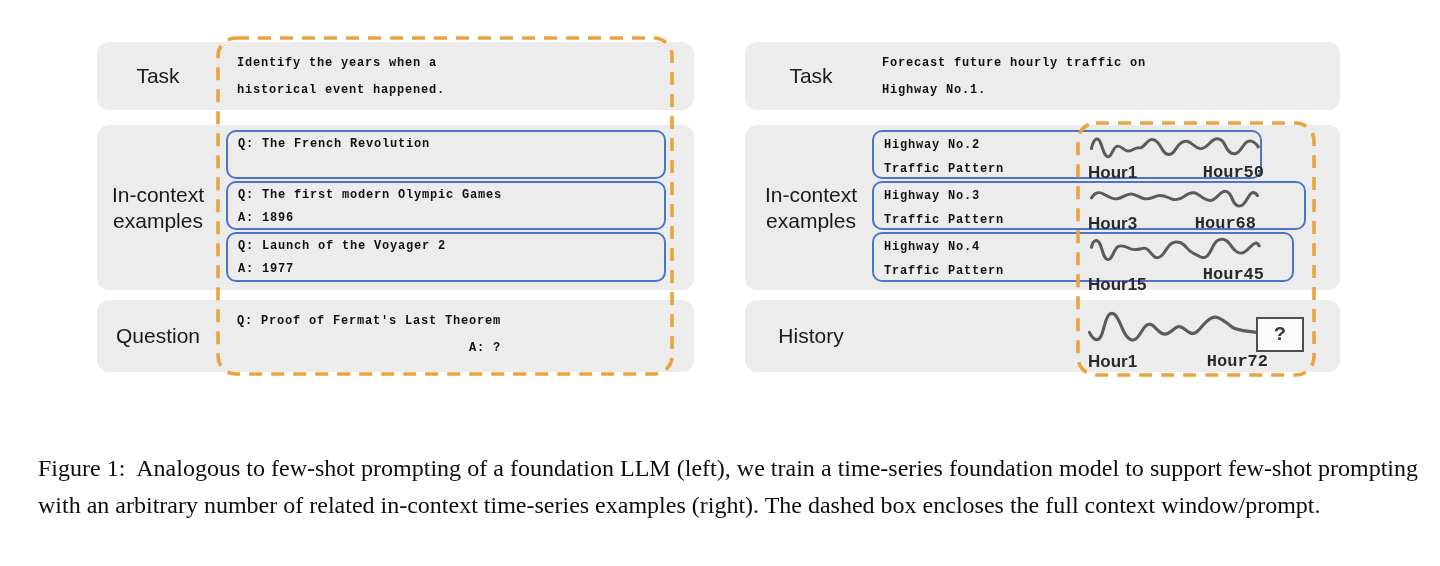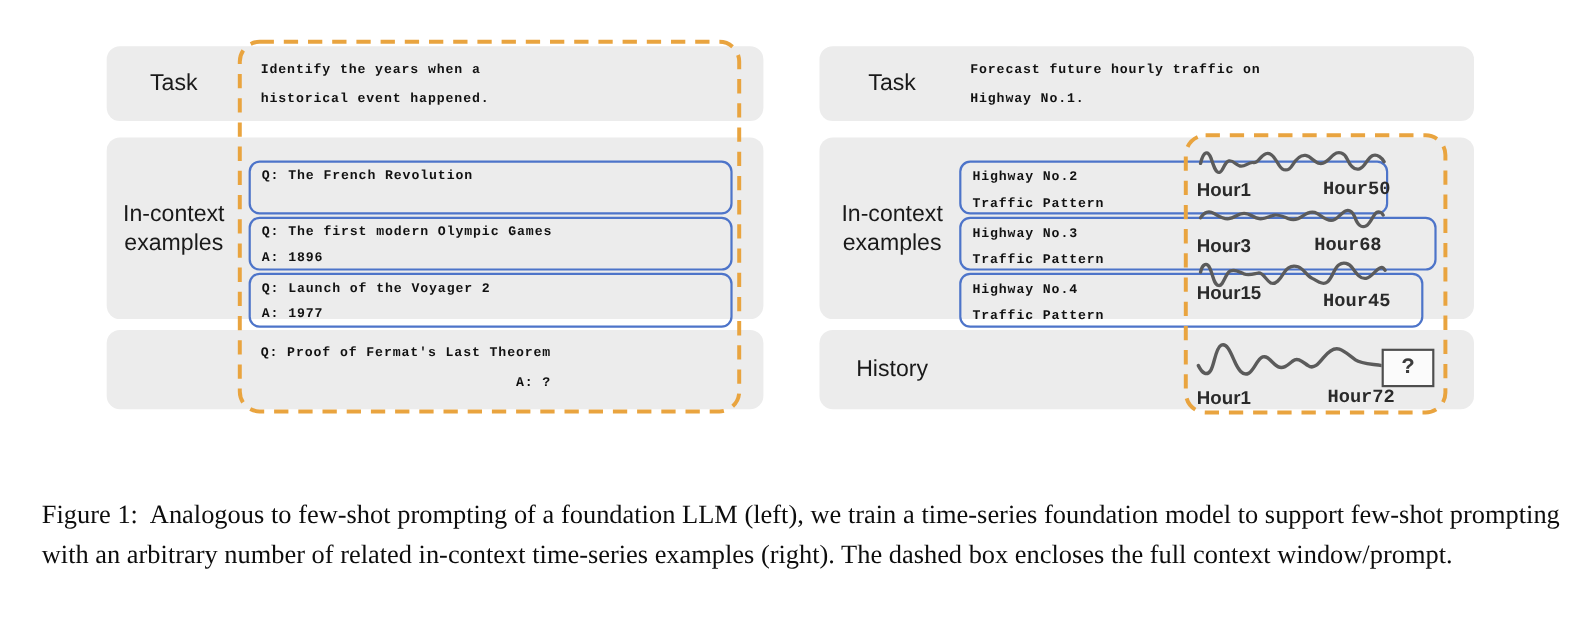--- a/index.html
+++ b/index.html
@@ -13,7 +13,7 @@
         font-size:12px;letter-spacing:0.8px;color:#111;}
   .blocktext{position:absolute;white-space:pre-line;line-height:27px;z-index:3;}
   .bluebox{position:absolute;border:2px solid #4d74c9;border-radius:10px;z-index:2;
-           background:transparent;box-sizing:border-box;padding:1px 16px 0 10px;margin-top:16px;}
+           background:transparent;box-sizing:border-box;padding:1px 16px 0 10px;}
   .bluebox .line{line-height:23px;white-space:pre;}
   .cardname{white-space:pre-line;line-height:24px;}
   .wave-svg{position:absolute;z-index:3;overflow:visible;}

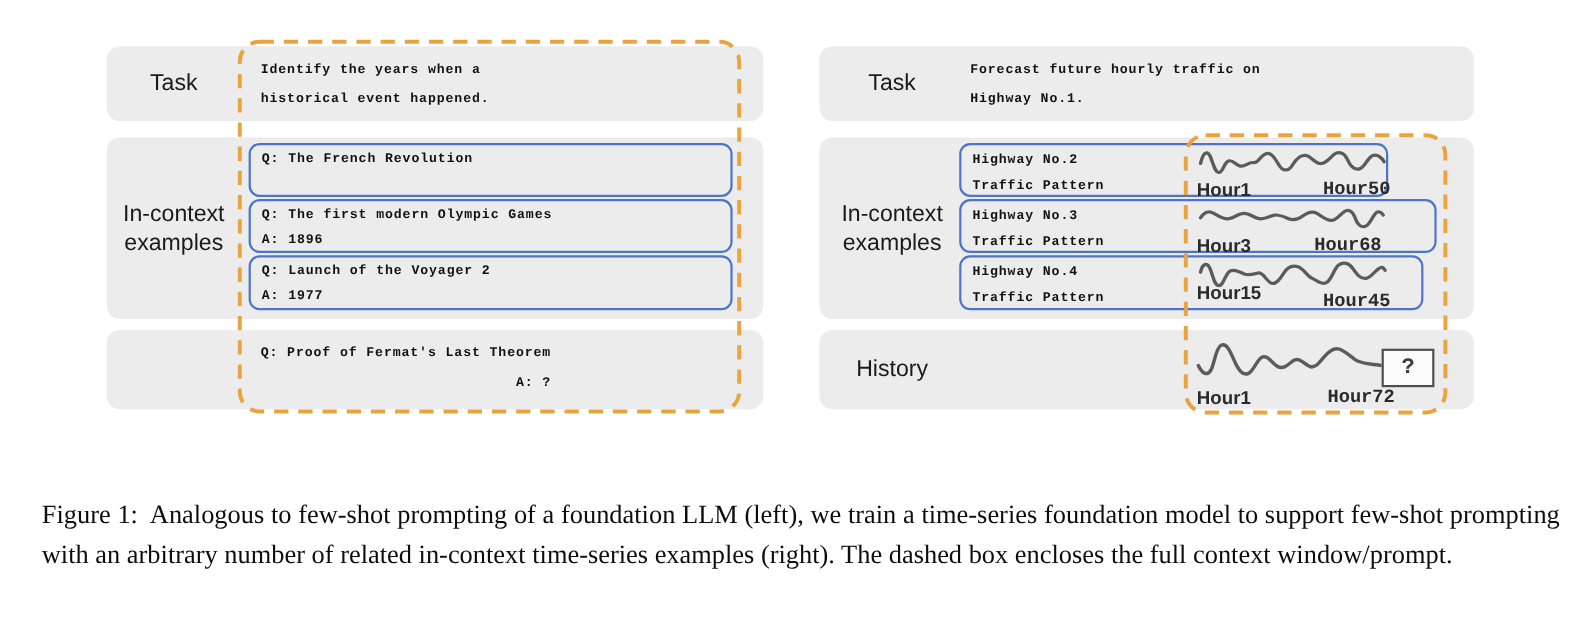--- a/index.html
+++ b/index.html
@@ -104,7 +104,7 @@
   <svg class="wave-svg" style="left:1088px;top:236px;" width="172" height="26" viewBox="0 0 200 32" preserveAspectRatio="none">
     <path class="wave" d="M4,14 C6,4 11,3 14,10 C17,17 18,28 23,29 C28,30 30,16 35,13 C40,10 45,14 50,16 C55,18 60,16 65,15 C70,14 73,23 78,26 C83,29 88,22 92,15 C96,8 101,6 107,8 C113,10 116,18 122,21 C128,24 133,29 138,25 C143,21 145,10 150,6 C155,2 161,4 165,10 C169,16 173,22 179,21 C185,20 189,11 194,9 C196,8 198,10 199,12"></path>
   </svg>
-  <div class="hourlabel" style="left:1088px;top:257px;">Hour15</div>
+  <div class="hourlabel" style="left:1088px;top:275px;">Hour15</div>
   <div class="hourlabel rt" style="left:1192px;top:265px;width:72px;">Hour45</div>
 
   <svg class="wave-svg" style="left:1086px;top:306px;" width="172" height="44" viewBox="0 0 200 50" preserveAspectRatio="none">

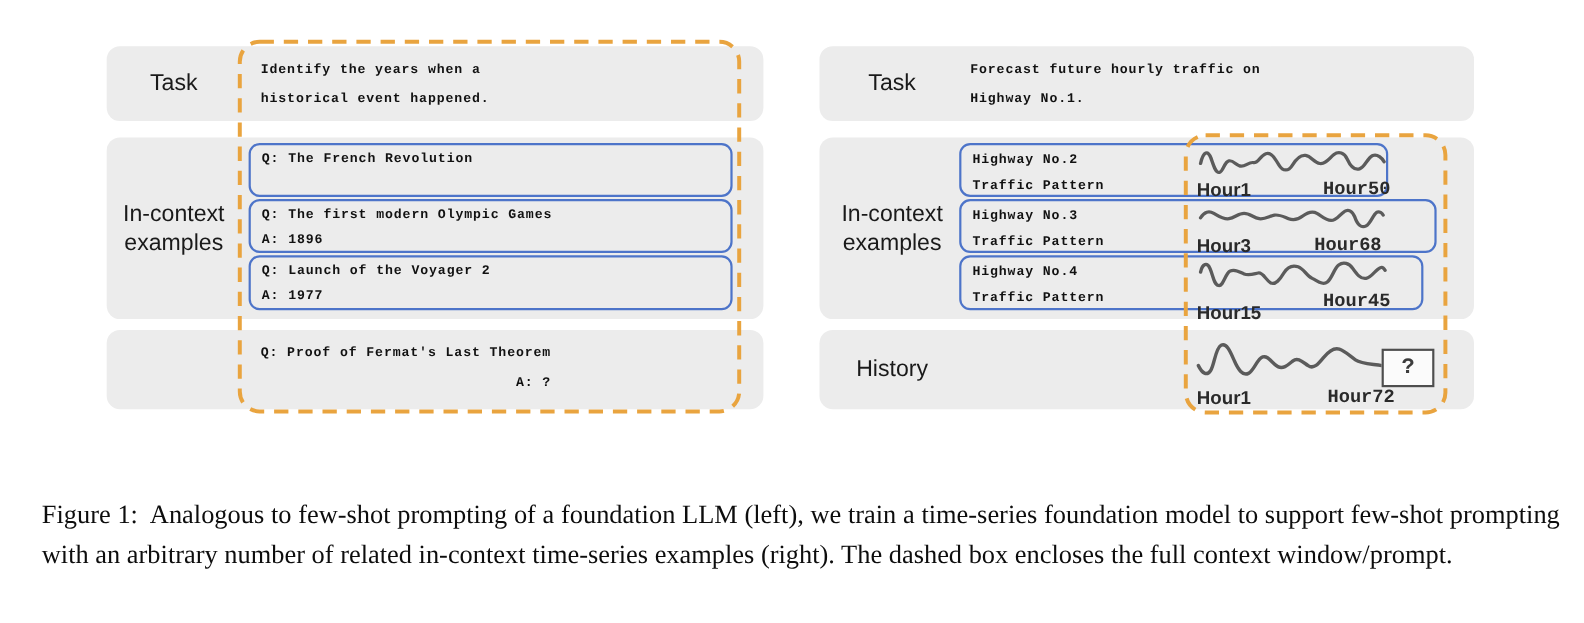--- a/index.html
+++ b/index.html
@@ -42,6 +42,7 @@
   <div class="rowlabel" style="left:97px;top:42px;width:122px;height:68px">Task</div>
   <div class="rowlabel" style="left:97px;top:125px;width:122px;height:165px">In-context
 examples</div>
+  <div class="rowlabel" style="left:97px;top:300px;width:122px;height:72px">Question</div>
 
   <div class="blocktext mono" style="left:237px;top:50px;">Identify the years when a
 historical event happened.</div>

